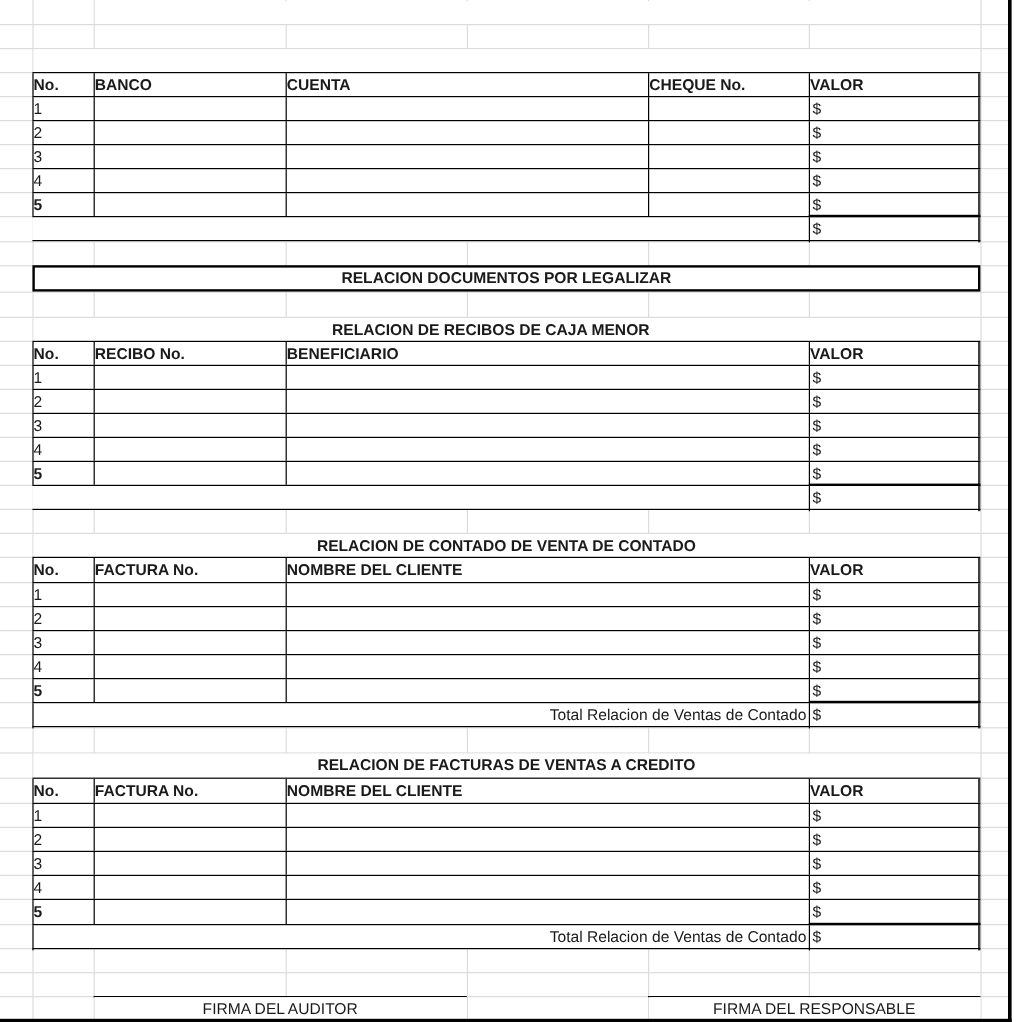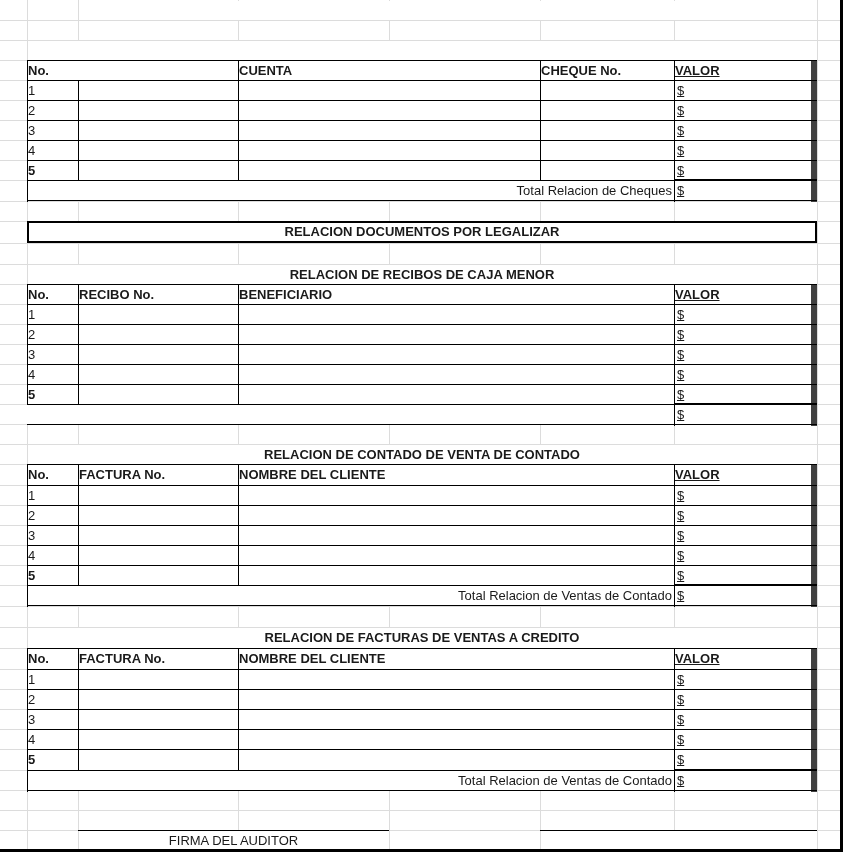--- a/index.html
+++ b/index.html
@@ -96,6 +96,7 @@
   <div class="tbl" style="top:60px;height:141px;">
     <div class="row" style="top:0;background:#fff">
       <div class="cell c bold" style="left:0;width:51px">No.</div>
+      <div class="cell c bold" style="left:51px;width:160px">BANCO</div>
       <div class="cell c bold" style="left:211px;width:302px">CUENTA</div>
       <div class="cell c bold" style="left:513px;width:134px">CHEQUE No.</div>
       <div class="cell c bold last" style="left:647px;width:143px">VALOR</div>

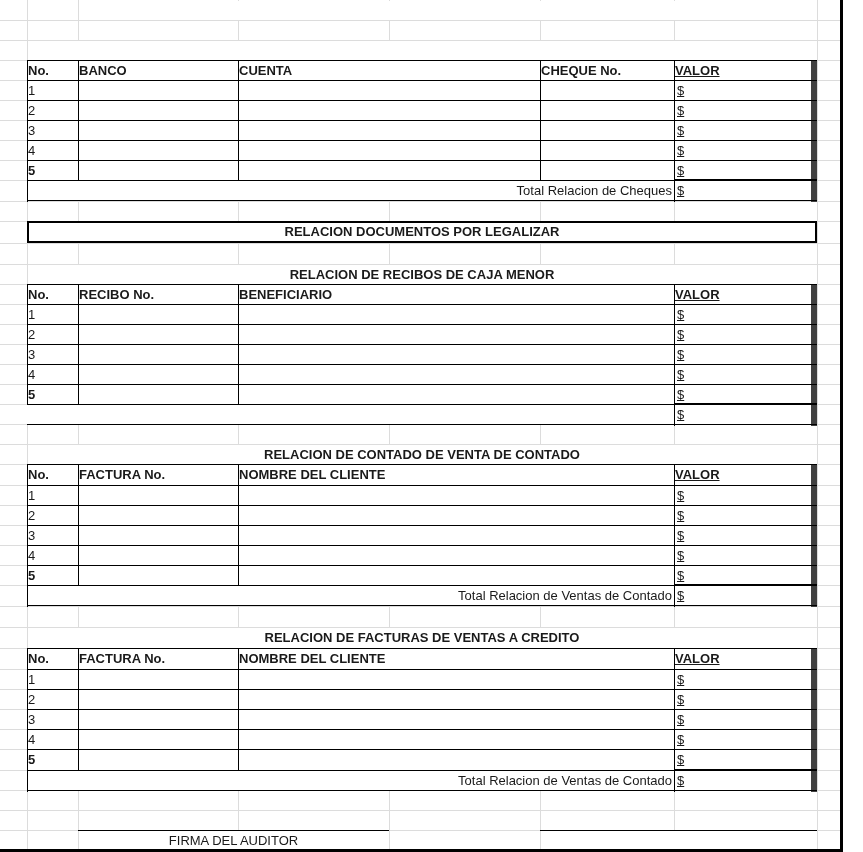--- a/index.html
+++ b/index.html
@@ -20,7 +20,7 @@
   .tbl { position: absolute; left: 27px; width: 790px; }
   .row { position: absolute; left: 0; width: 790px; height: 20px; border-top: 1px solid #000; box-sizing: border-box; }
   .cell { position: absolute; top: 0; height: 20px; line-height: 19px; box-sizing: border-box; border-left: 1px solid #000; white-space: nowrap; overflow: hidden; }
-  .cell.last { border-right: 6px solid #404040; text-decoration: underline; }
+  .cell.last { border-right: 2px solid #404040; }
   .cell.c { text-align: left; }
   .cell.money { padding-left: 2px; }
   .rowbottom { position: absolute; left: 0; width: 790px; height: 1px; background: #000; }

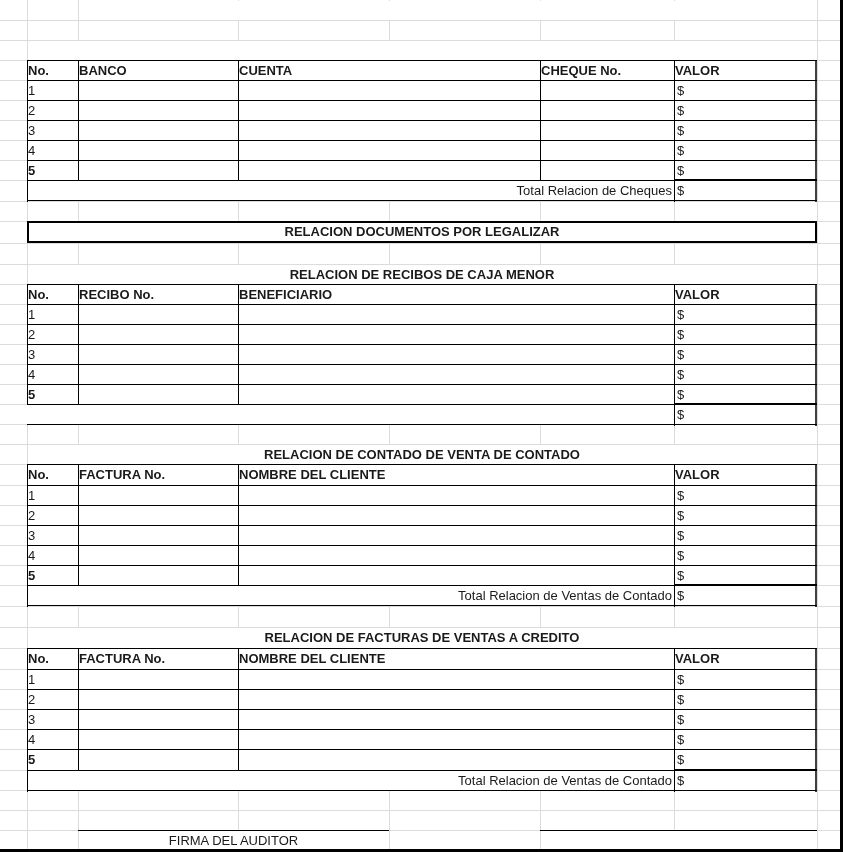--- a/index.html
+++ b/index.html
@@ -137,7 +137,6 @@
       <div class="cell money last" style="left:647px;width:143px">$</div>
     </div>
     <div class="row" style="top:120px;height:21px;background:#fff">
-      <div class="cell total-label" style="left:0;width:647px;height:21px;line-height:20px">Total Relacion de Cheques</div>
       <div class="cell money last" style="left:647px;width:143px;height:21px;line-height:20px">$</div>
     </div>
     <div class="thickline" style="left:647px;top:119px;width:143px"></div>

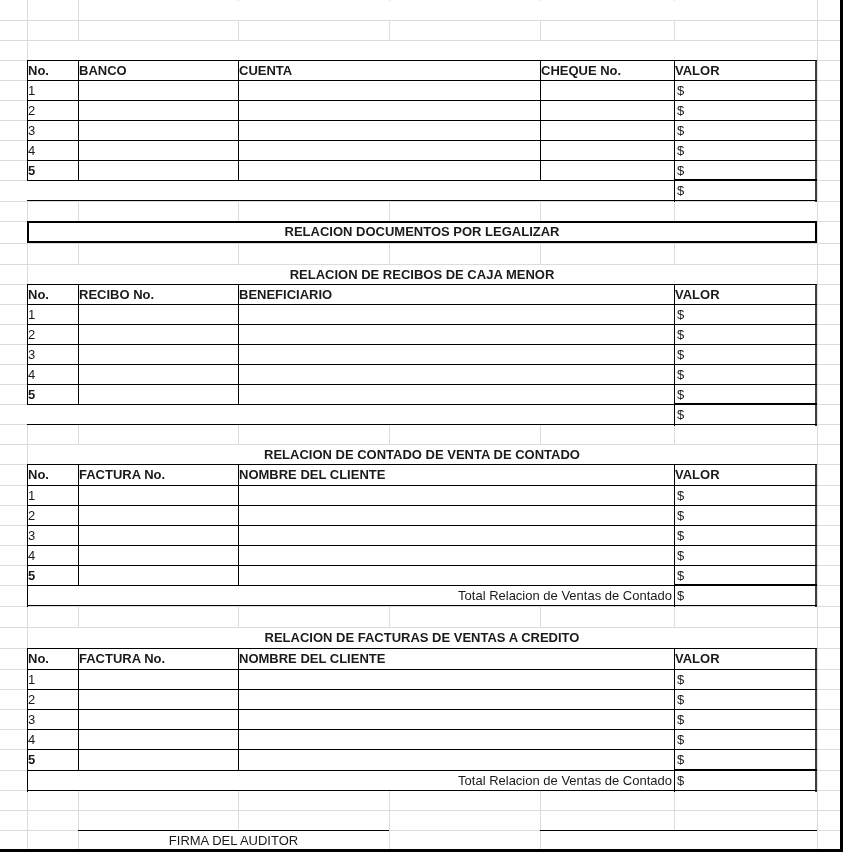--- a/index.html
+++ b/index.html
@@ -145,7 +145,7 @@
 
   <div class="box" style="background:#fff">RELACION DOCUMENTOS POR LEGALIZAR</div>
 
-  <div class="txt center bold" style="left:27px;top:265px;width:790px;">RELACION DE RECIBOS DE CAJA MENOR</div>
+  <div class="txt center bold" style="left:14px;top:265px;width:790px;">RELACION DE RECIBOS DE CAJA MENOR</div>
   <div class="tbl" style="top:284px;height:141px;">
     <div class="row" style="top:0;background:#fff">
       <div class="cell c bold" style="left:0;width:51px">No.</div>

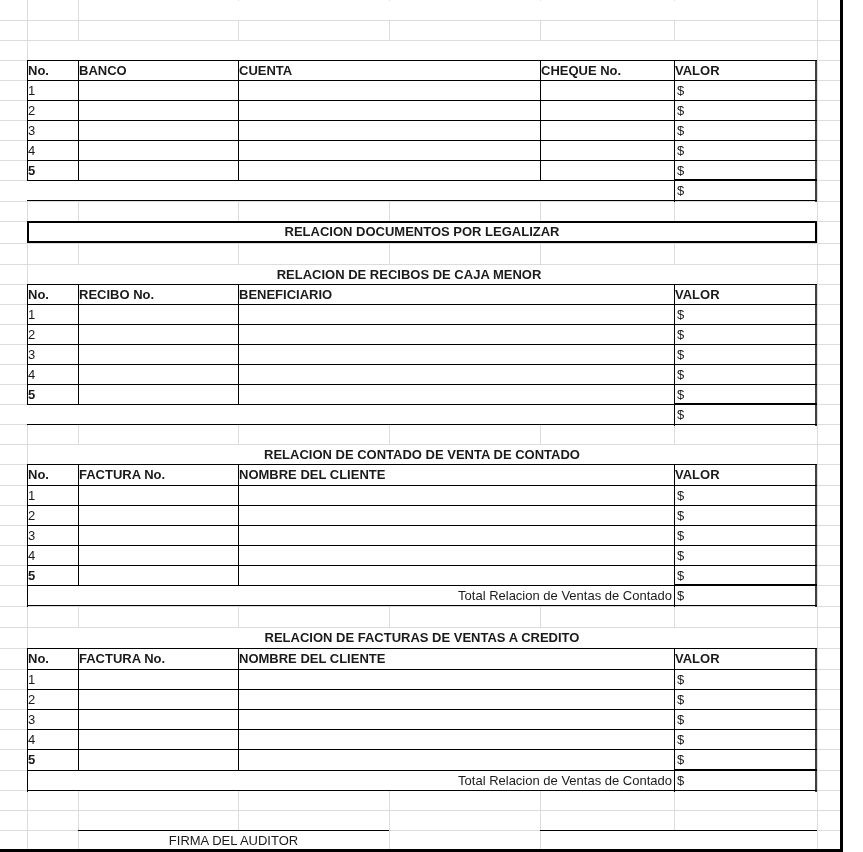--- a/index.html
+++ b/index.html
@@ -287,6 +287,7 @@
   <div style="position:absolute;left:79px;top:831px;width:310px;height:18px;background:#fff"></div>
   <div style="position:absolute;left:541px;top:831px;width:276px;height:18px;background:#fff"></div>
   <div class="txt center" style="left:78px;top:831px;width:311px;">FIRMA DEL AUDITOR</div>
+  <div class="txt center" style="left:540px;top:831px;width:277px;">FIRMA DEL RESPONSABLE</div>
 
   <div class="edge-right"></div>
   <div class="edge-bottom"></div>

